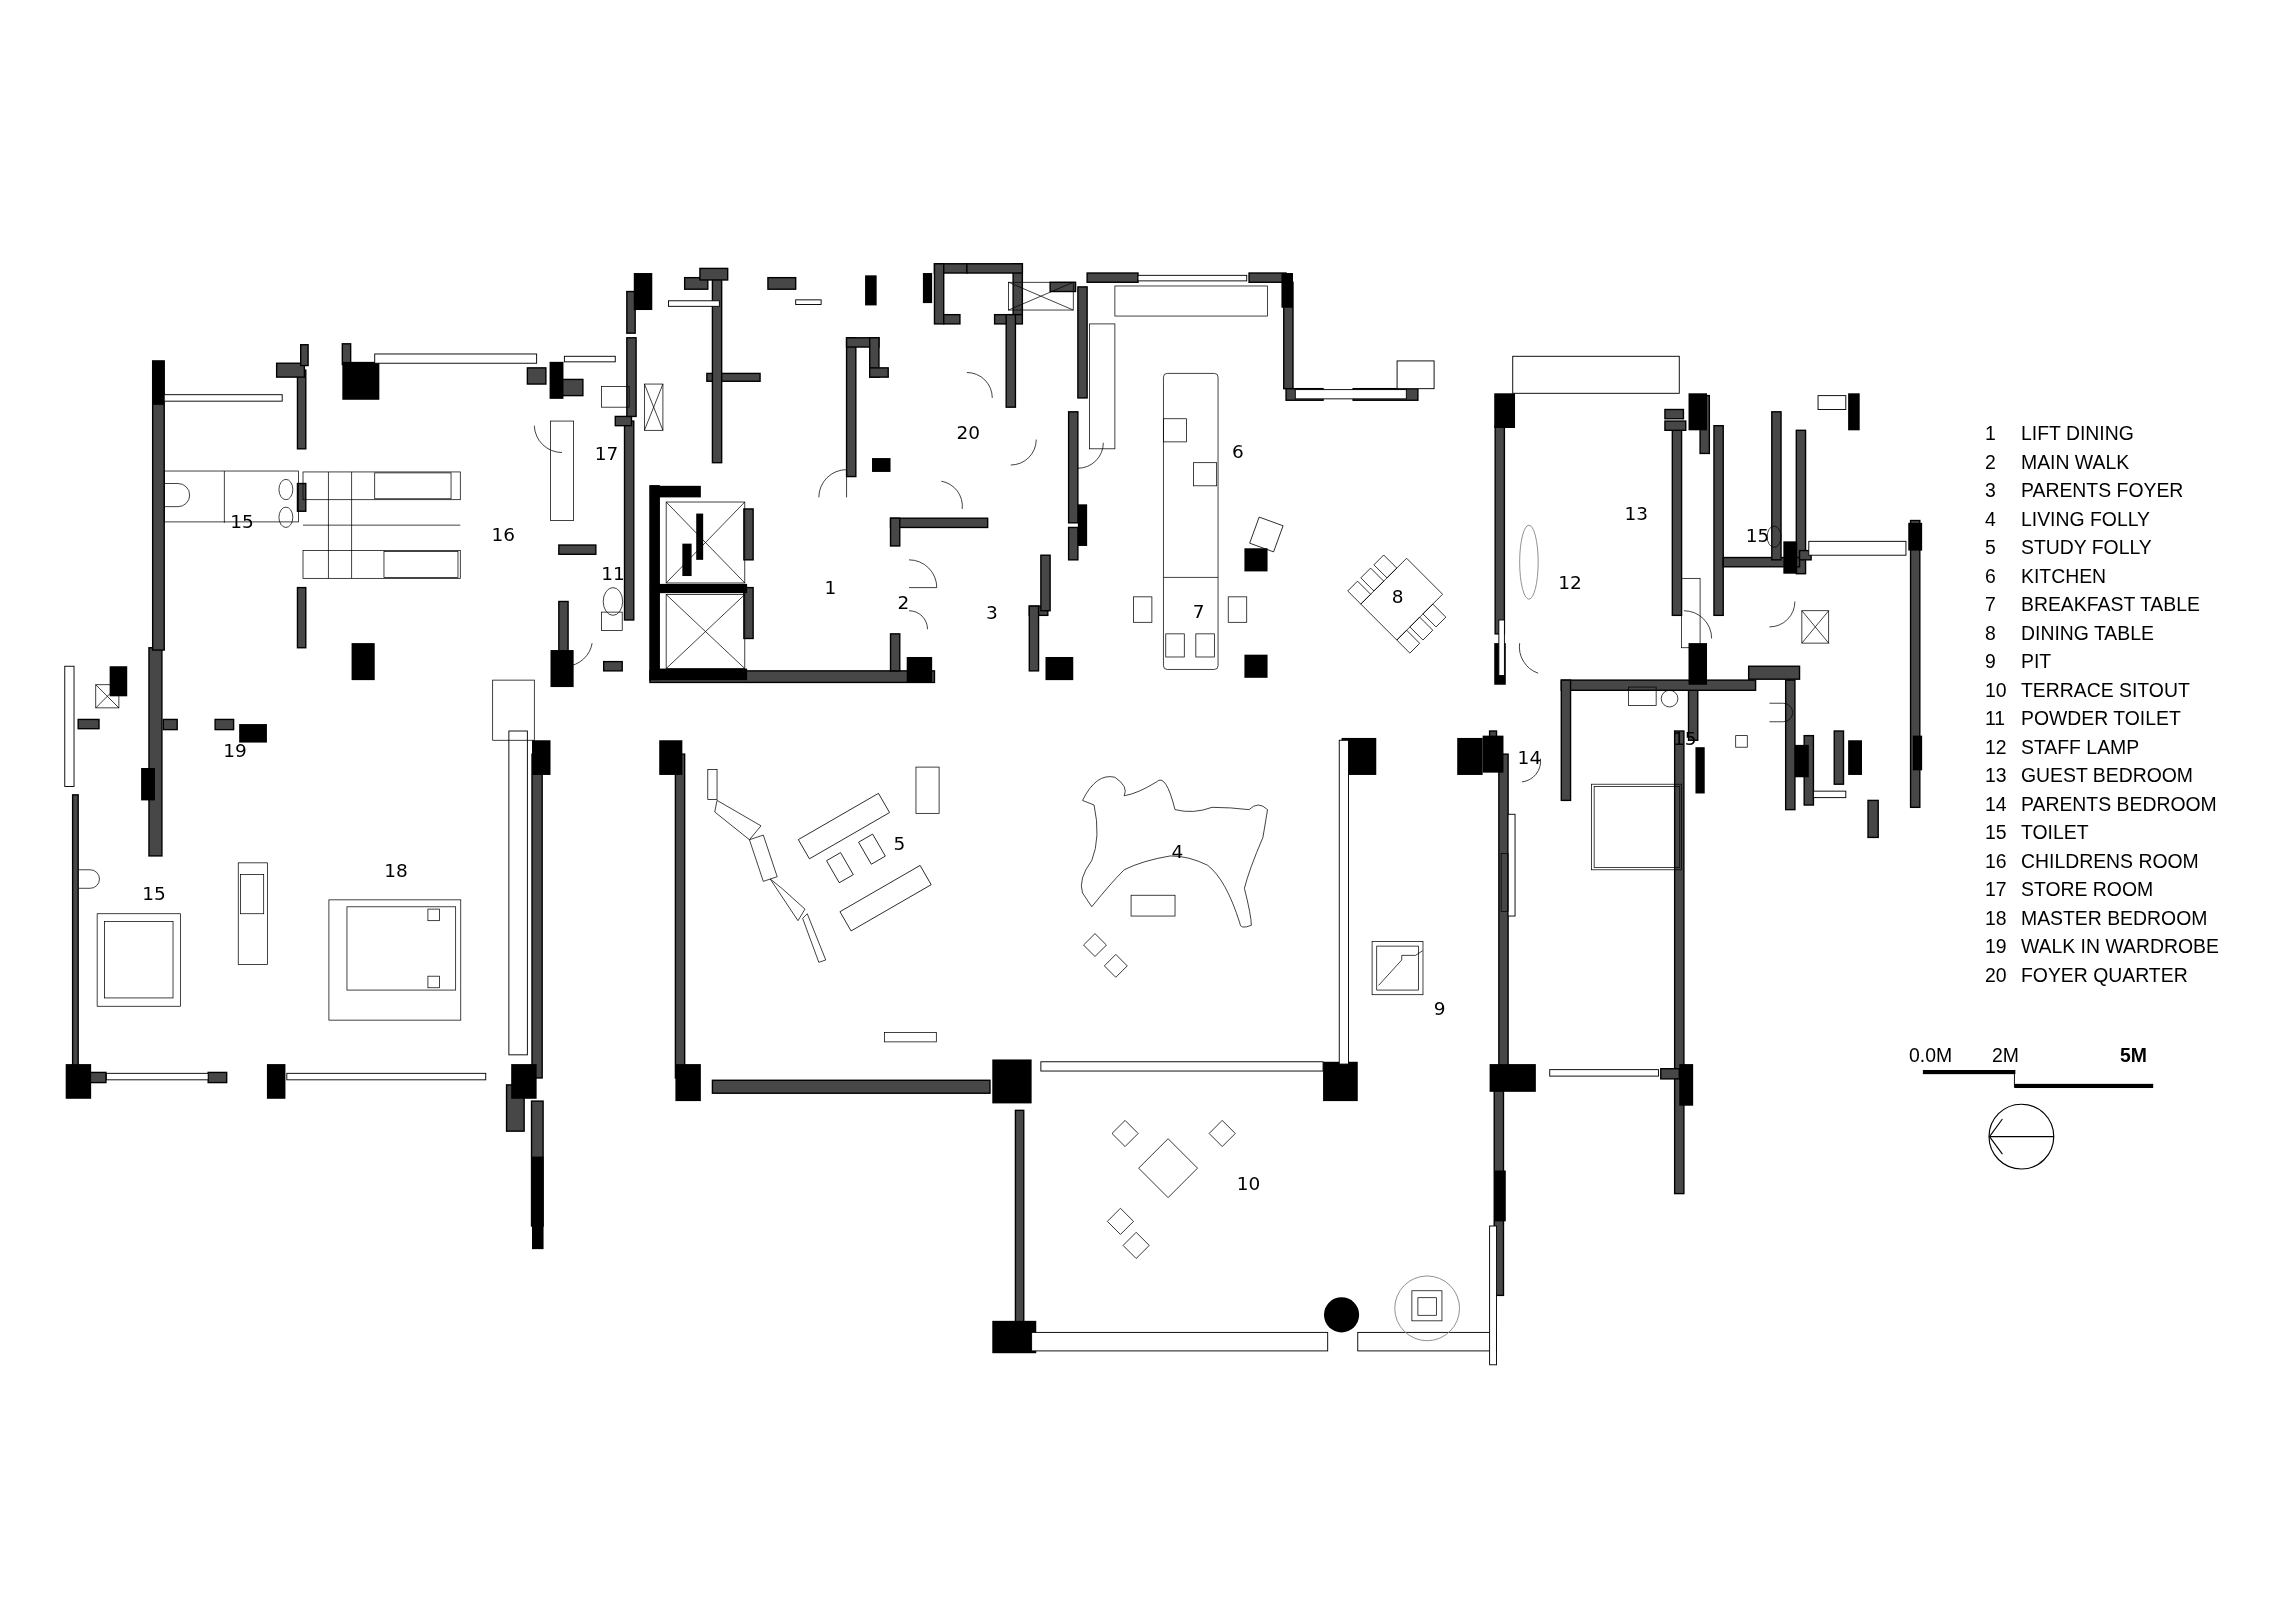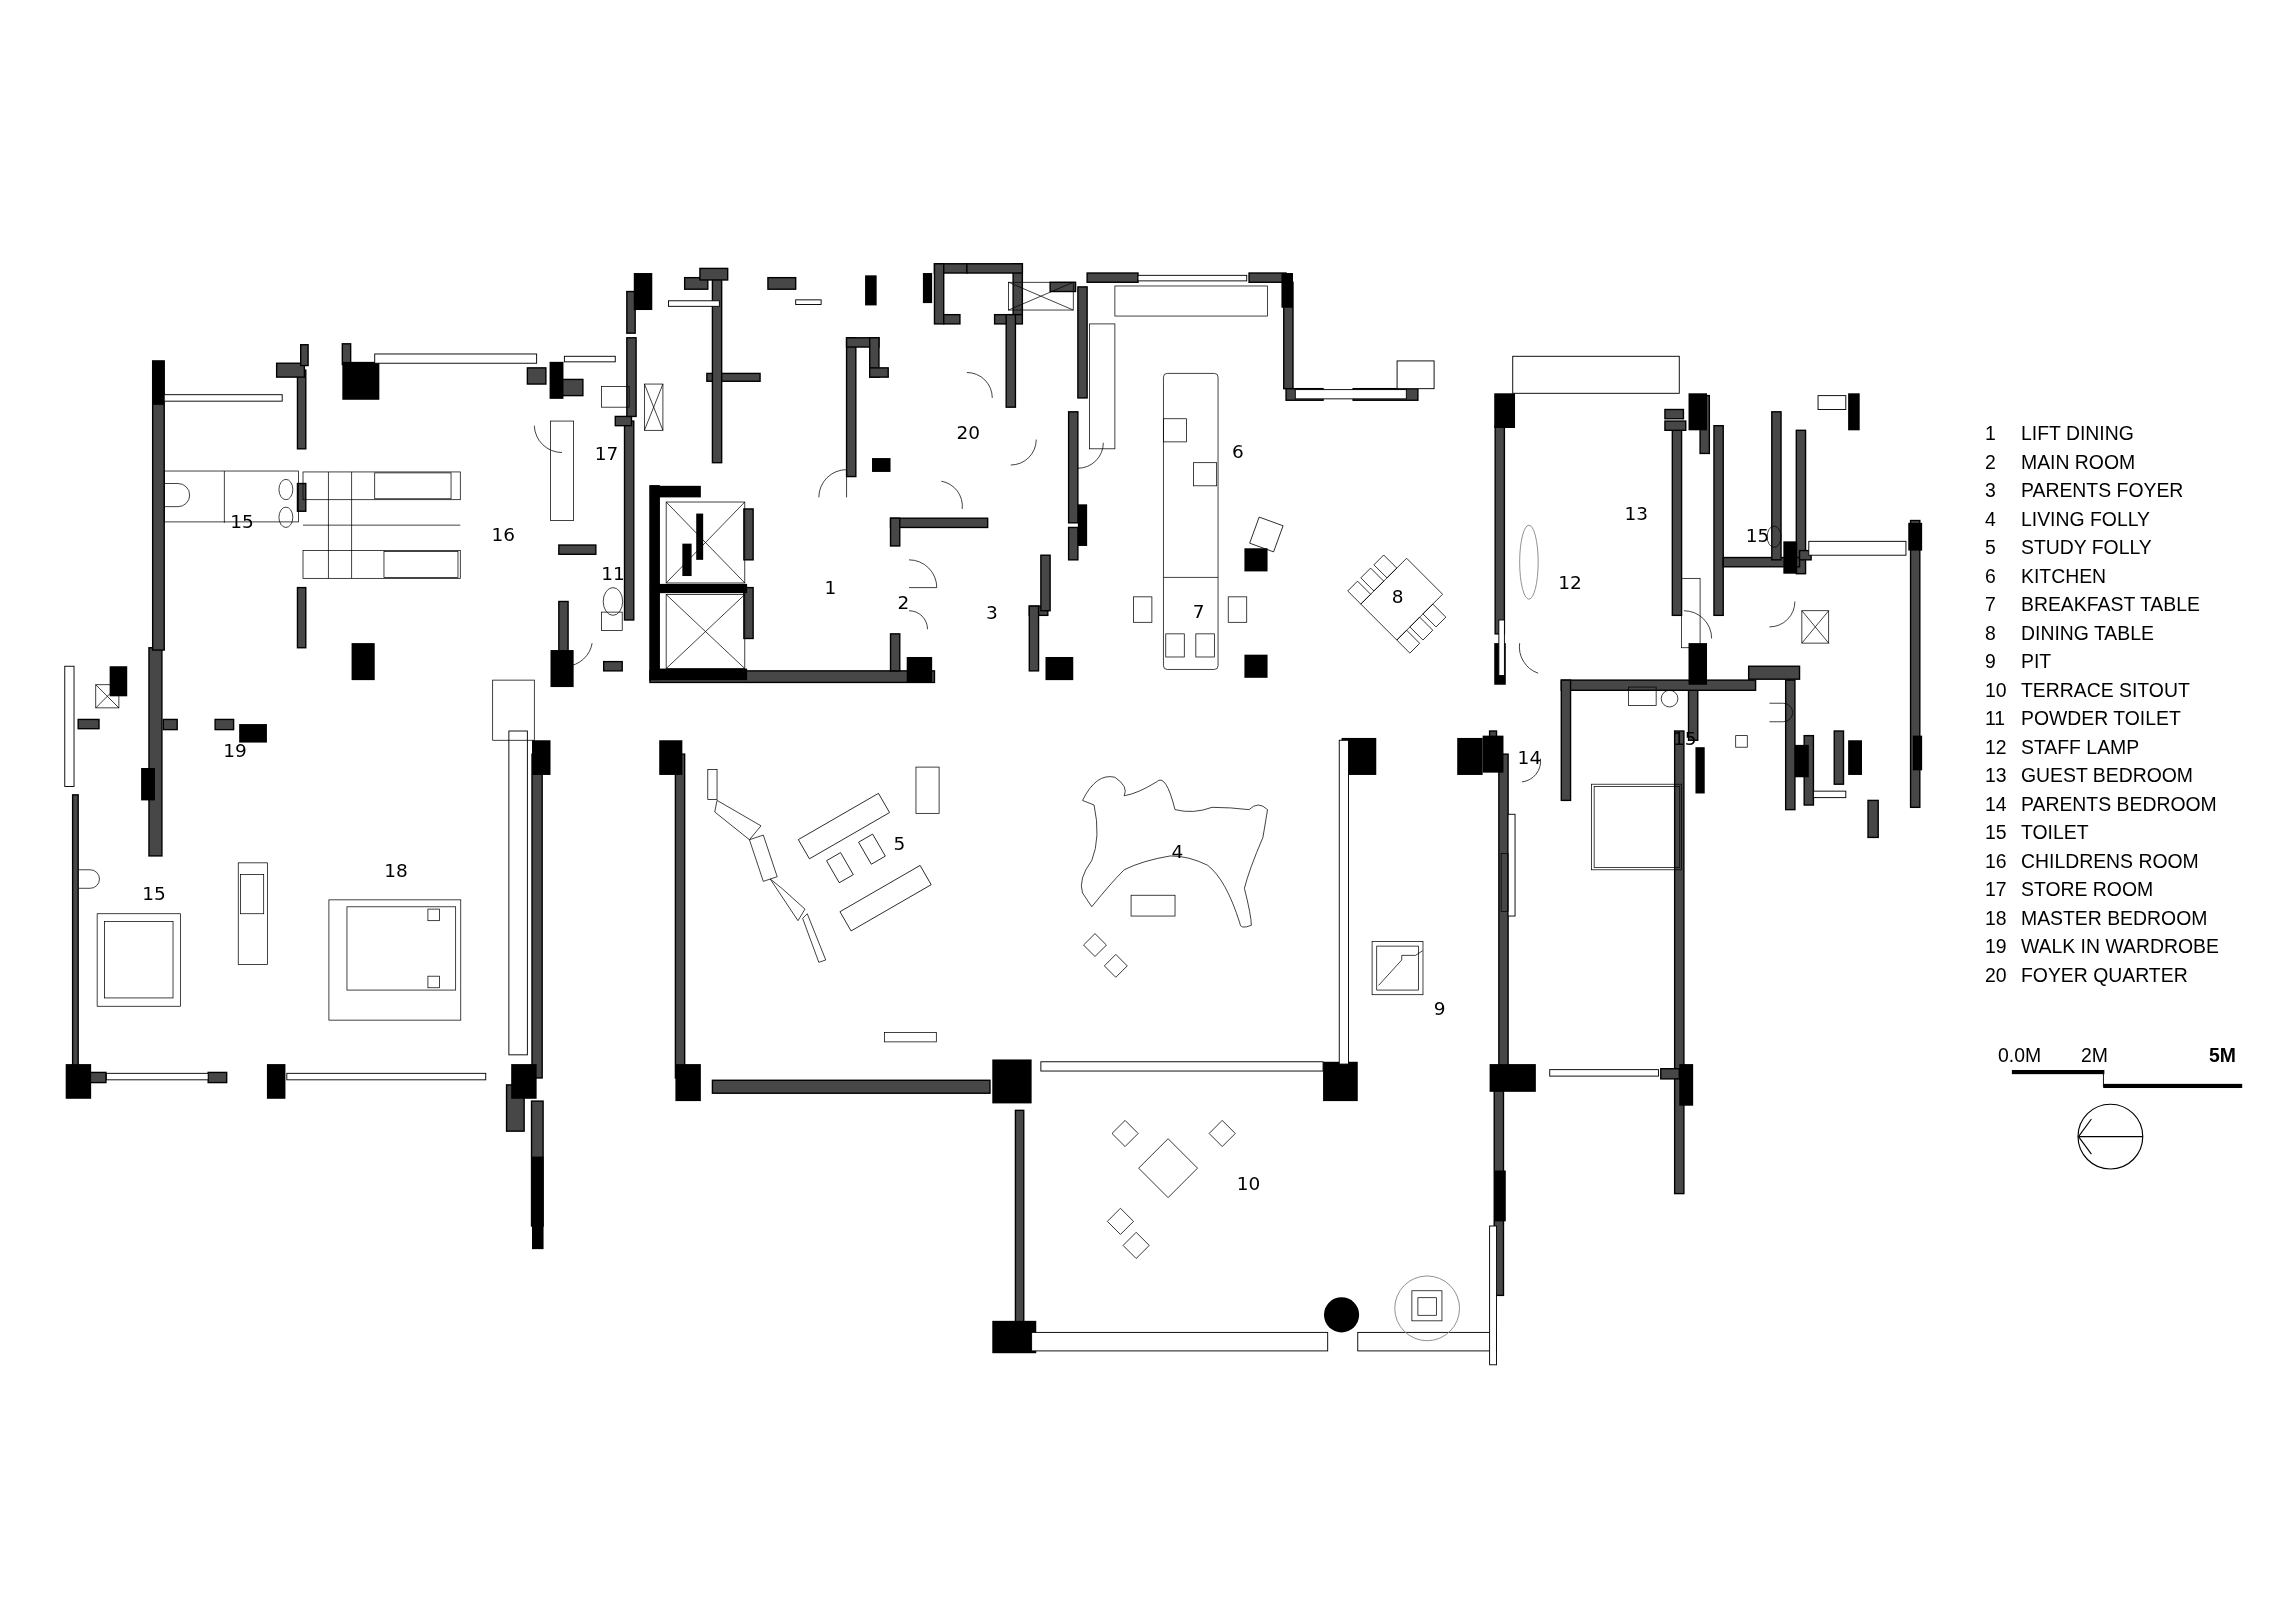--- a/index.html
+++ b/index.html
@@ -377,7 +377,7 @@
     </div>
   <div class="lg-row">
       <span class="lg-num">2</span>
-      <span>MAIN ROOM</span>
+      <span>MAIN WALK</span>
     </div>
   <div class="lg-row">
       <span class="lg-num">3</span>

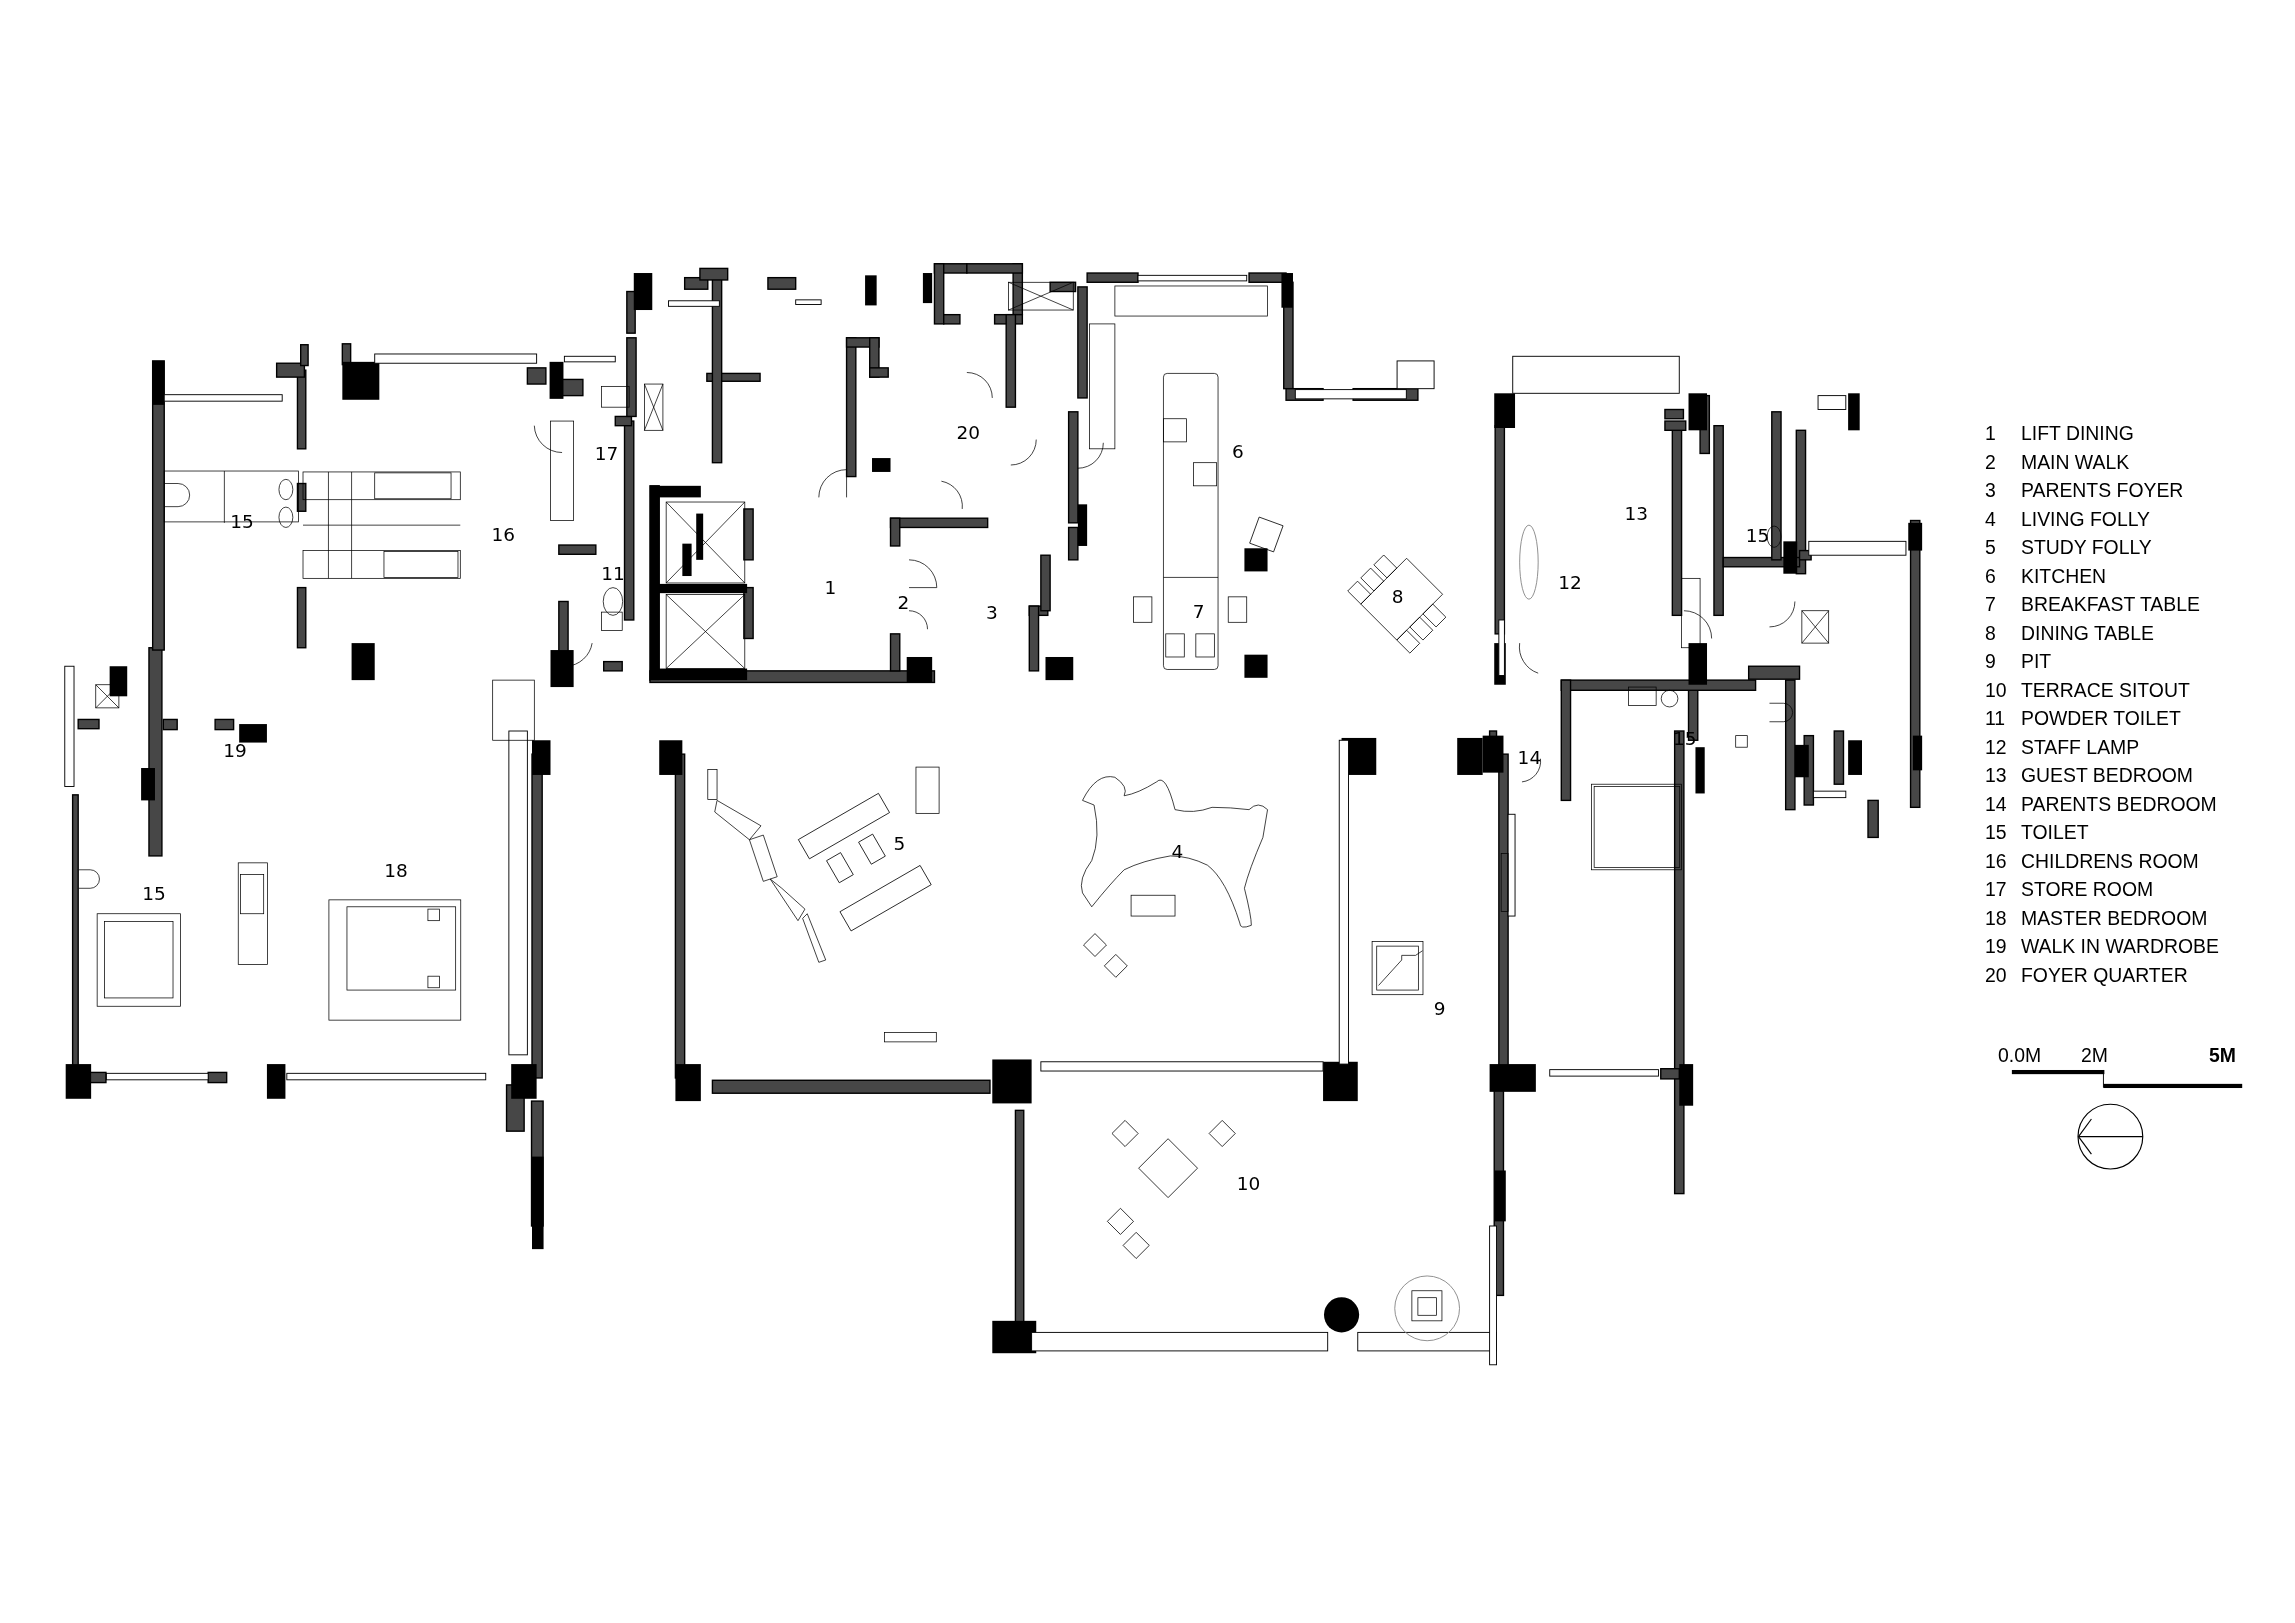--- a/index.html
+++ b/index.html
@@ -14,7 +14,7 @@
   #legend{position:absolute;left:1985px;top:419px;width:287px;}
   .lg-row{display:flex;font-size:19.4px;line-height:28.5px;height:28.5px;color:#000;white-space:nowrap;}
   .lg-num{width:36px;}
-  #scale{position:absolute;left:1998px;top:1039px;width:296px;height:185px;}
+  #scale{position:absolute;left:1909px;top:1039px;width:296px;height:185px;}
   .sc-lbl{position:absolute;font-size:19.4px;color:#000;top:4.6px;}
 </style>
 </head>

